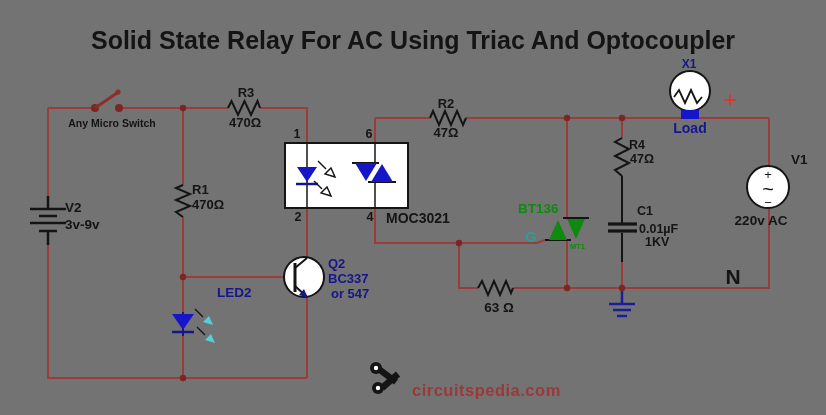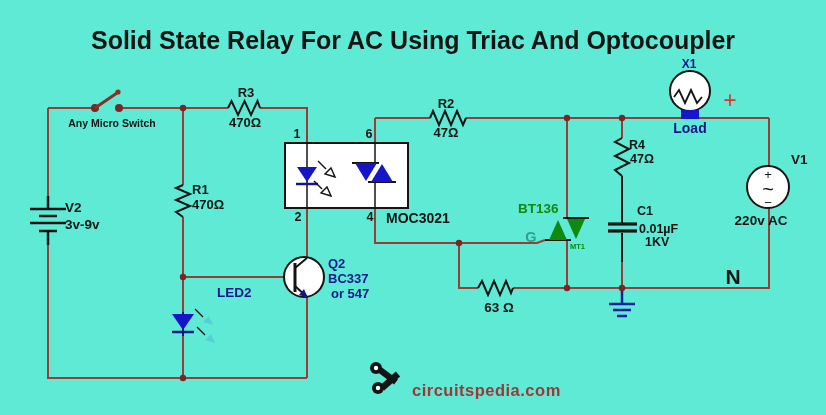--- a/index.html
+++ b/index.html
@@ -3,7 +3,7 @@
 <meta charset="utf-8">
 <style>
   html,body{margin:0;padding:0;background:#ffffff;}
-  .stage{position:relative;width:826px;height:415px;background:#5eead4;overflow:hidden;
+  .stage{position:relative;width:826px;height:415px;background:#737373;overflow:hidden;
          font-family:"Liberation Sans", sans-serif;text-decoration:underline;}
   svg text{font-family:"Liberation Sans", sans-serif;}
   .b{font-weight:bold;}

